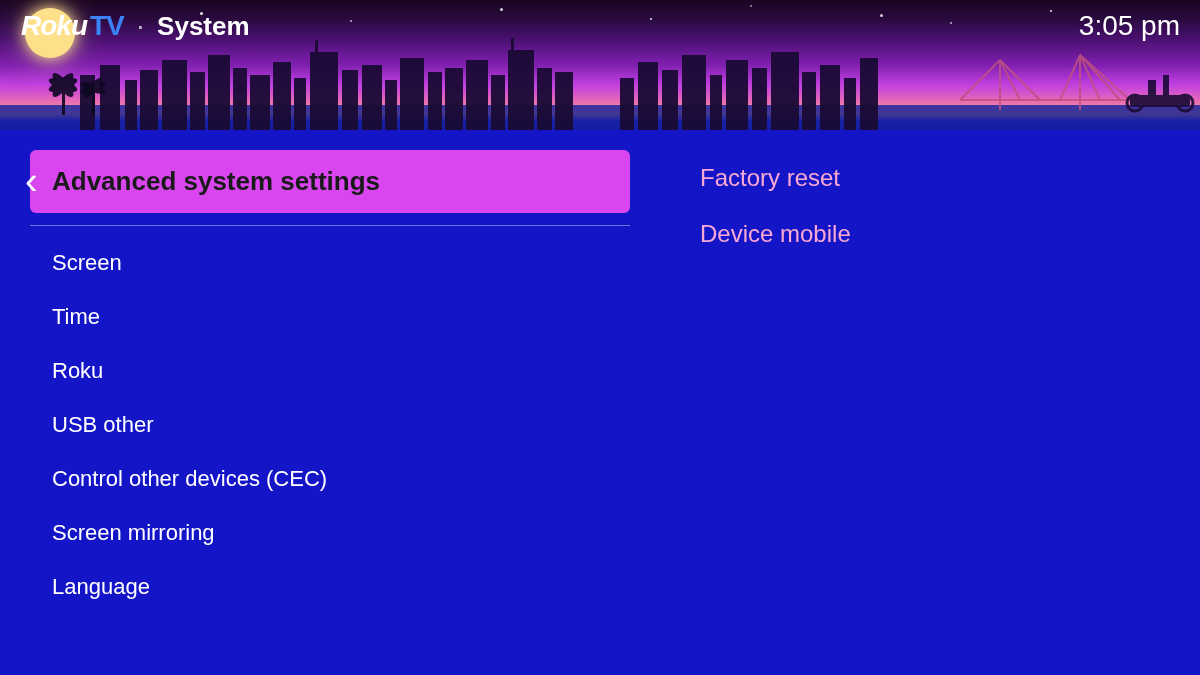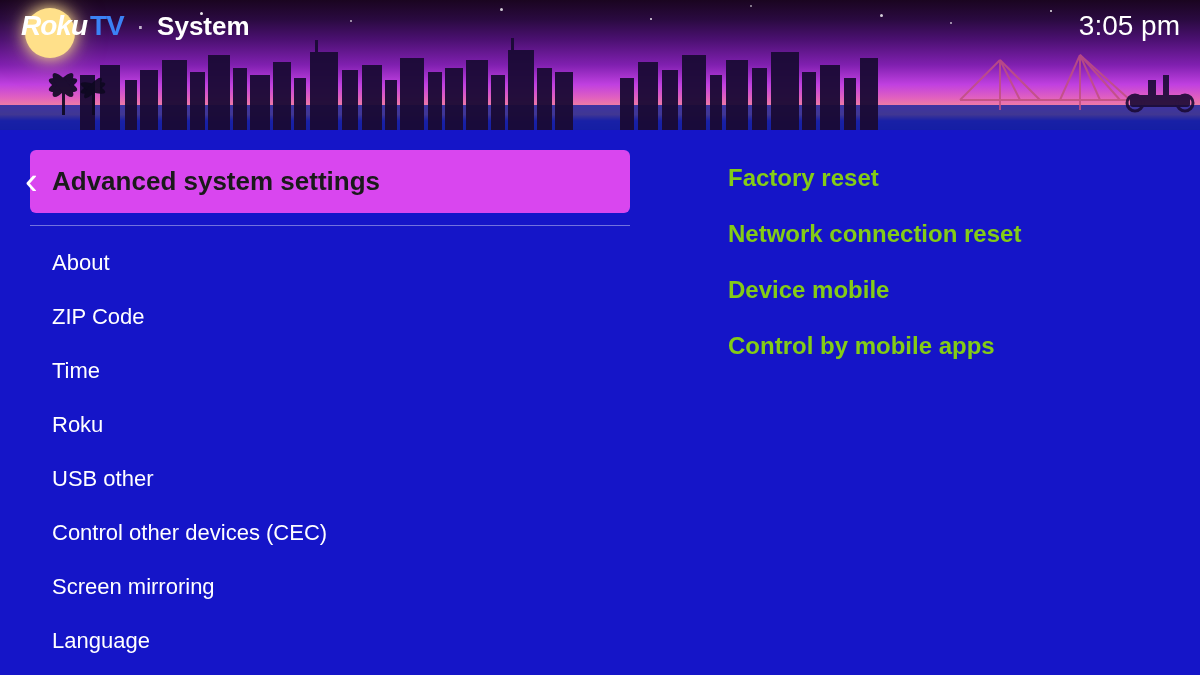--- a/index.html
+++ b/index.html
@@ -181,10 +181,9 @@
     }
 
     .right-menu-item-text {
-      color: #84cc16;
+      color: #f9a8d4;
       font-size: 24px;
-      font-weight: 700;
-      margin-left: 28px;
+      font-weight: 400;
     }
 
     

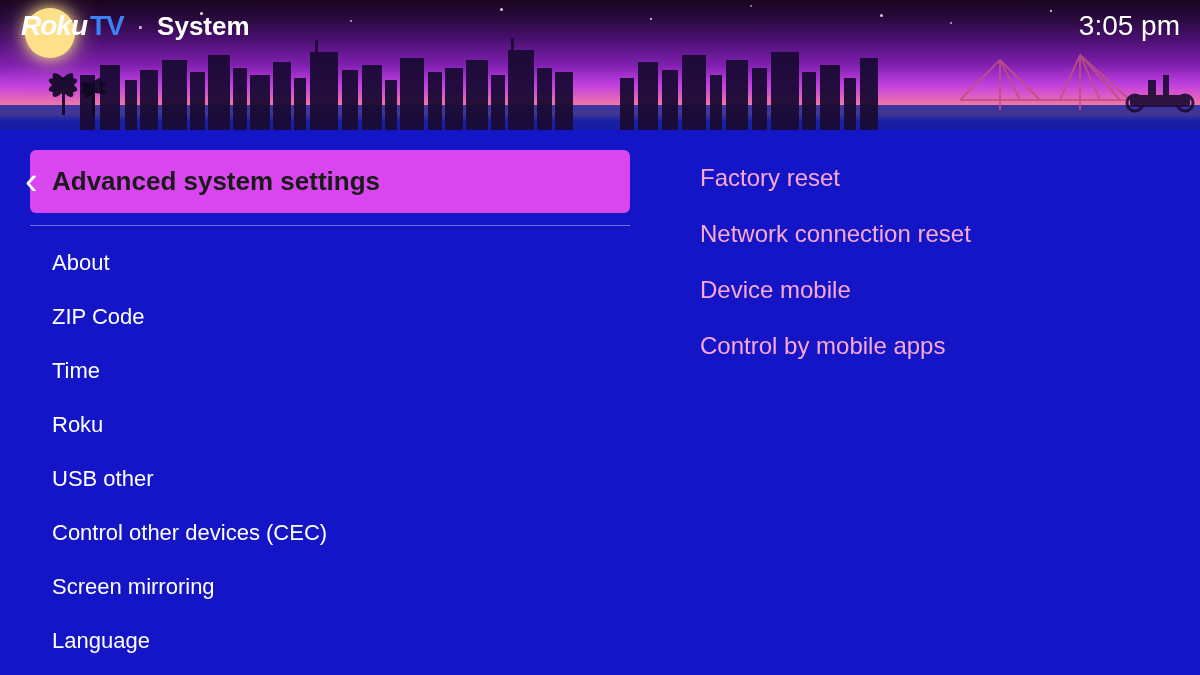--- a/index.html
+++ b/index.html
@@ -367,9 +367,6 @@
       <span class="right-menu-item-text">Factory reset</span>
     </div>
     <div class="right-menu-item">
-      <span class="right-menu-item-text">Network connection reset</span>
-    </div>
-    <div class="right-menu-item">
       <span class="right-menu-item-text">Device mobile</span>
     </div>
     <div class="right-menu-item">

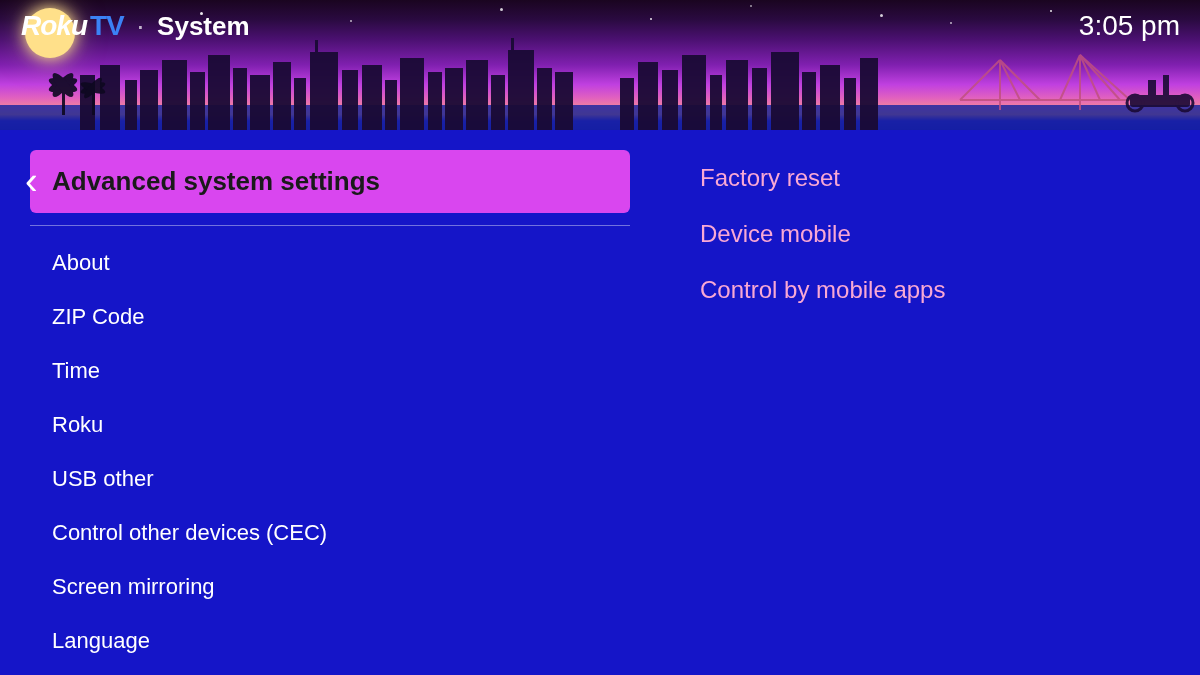--- a/index.html
+++ b/index.html
@@ -334,7 +334,7 @@
     <div class="divider"></div>
 
     <div class="menu-item">
-      <span class="menu-item-text">About</span>
+      <span class="menu-item-text">Screen</span>
     </div>
     <div class="menu-item">
       <span class="menu-item-text">ZIP Code</span>

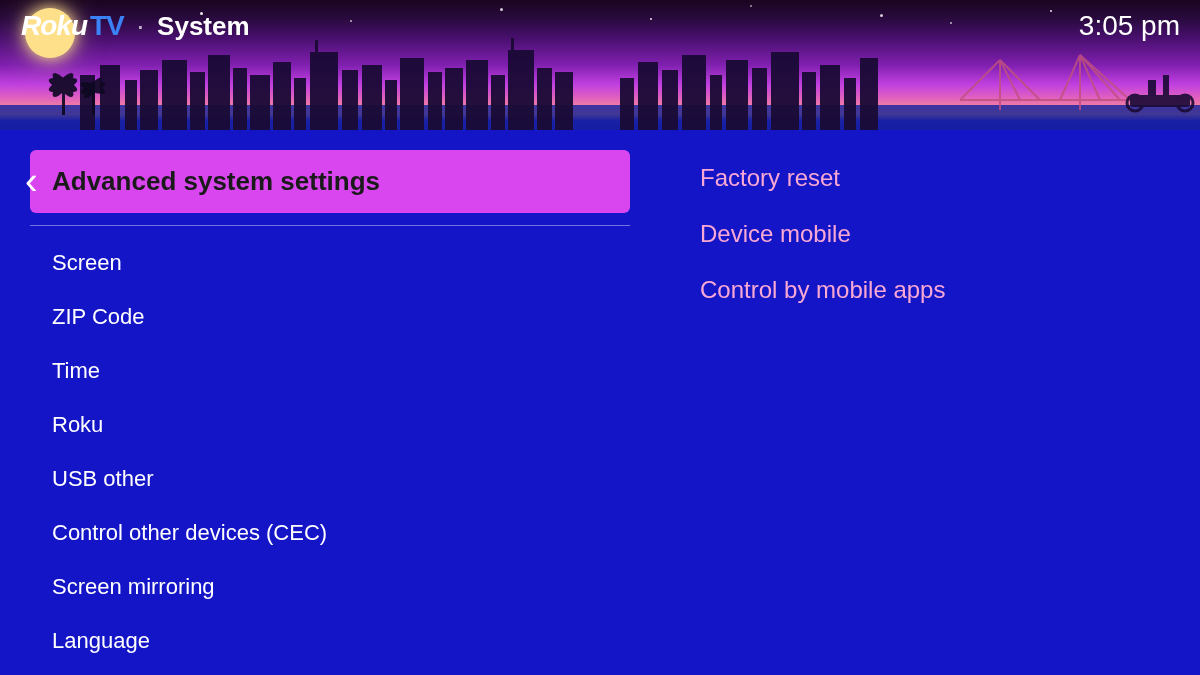--- a/index.html
+++ b/index.html
@@ -369,9 +369,6 @@
     <div class="right-menu-item">
       <span class="right-menu-item-text">Device mobile</span>
     </div>
-    <div class="right-menu-item">
-      <span class="right-menu-item-text">Control by mobile apps</span>
-    </div>
   </div>
 
 </div>

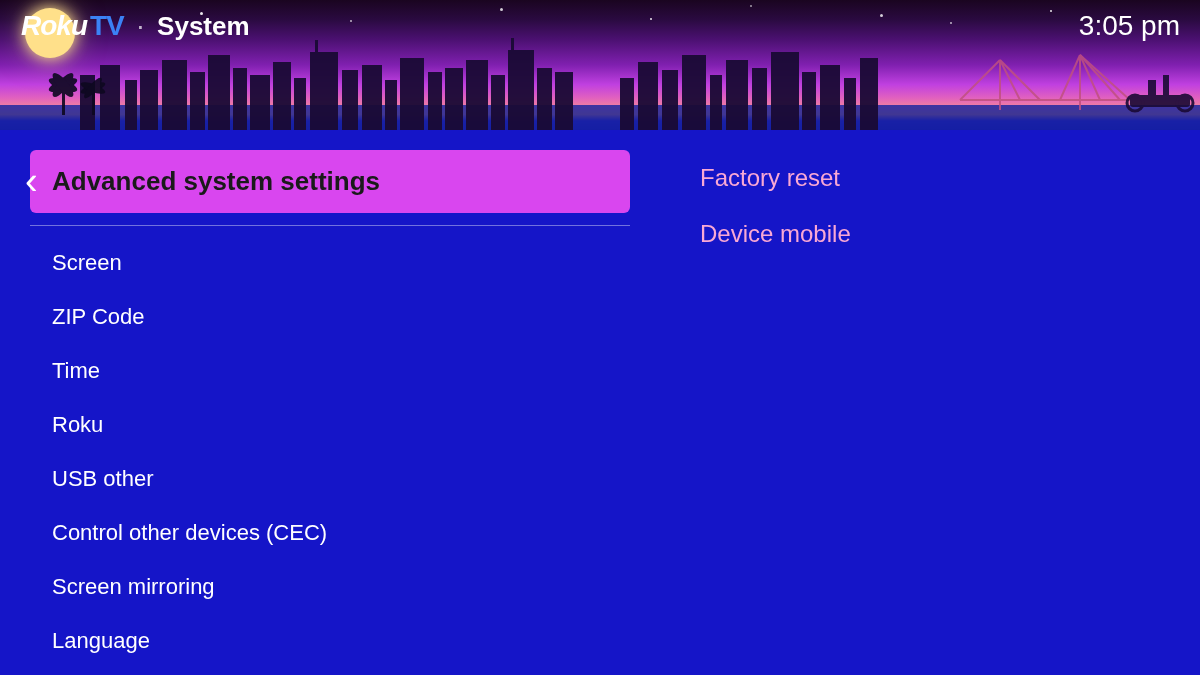--- a/index.html
+++ b/index.html
@@ -337,9 +337,6 @@
       <span class="menu-item-text">Screen</span>
     </div>
     <div class="menu-item">
-      <span class="menu-item-text">ZIP Code</span>
-    </div>
-    <div class="menu-item">
       <span class="menu-item-text">Time</span>
     </div>
     <div class="menu-item">

